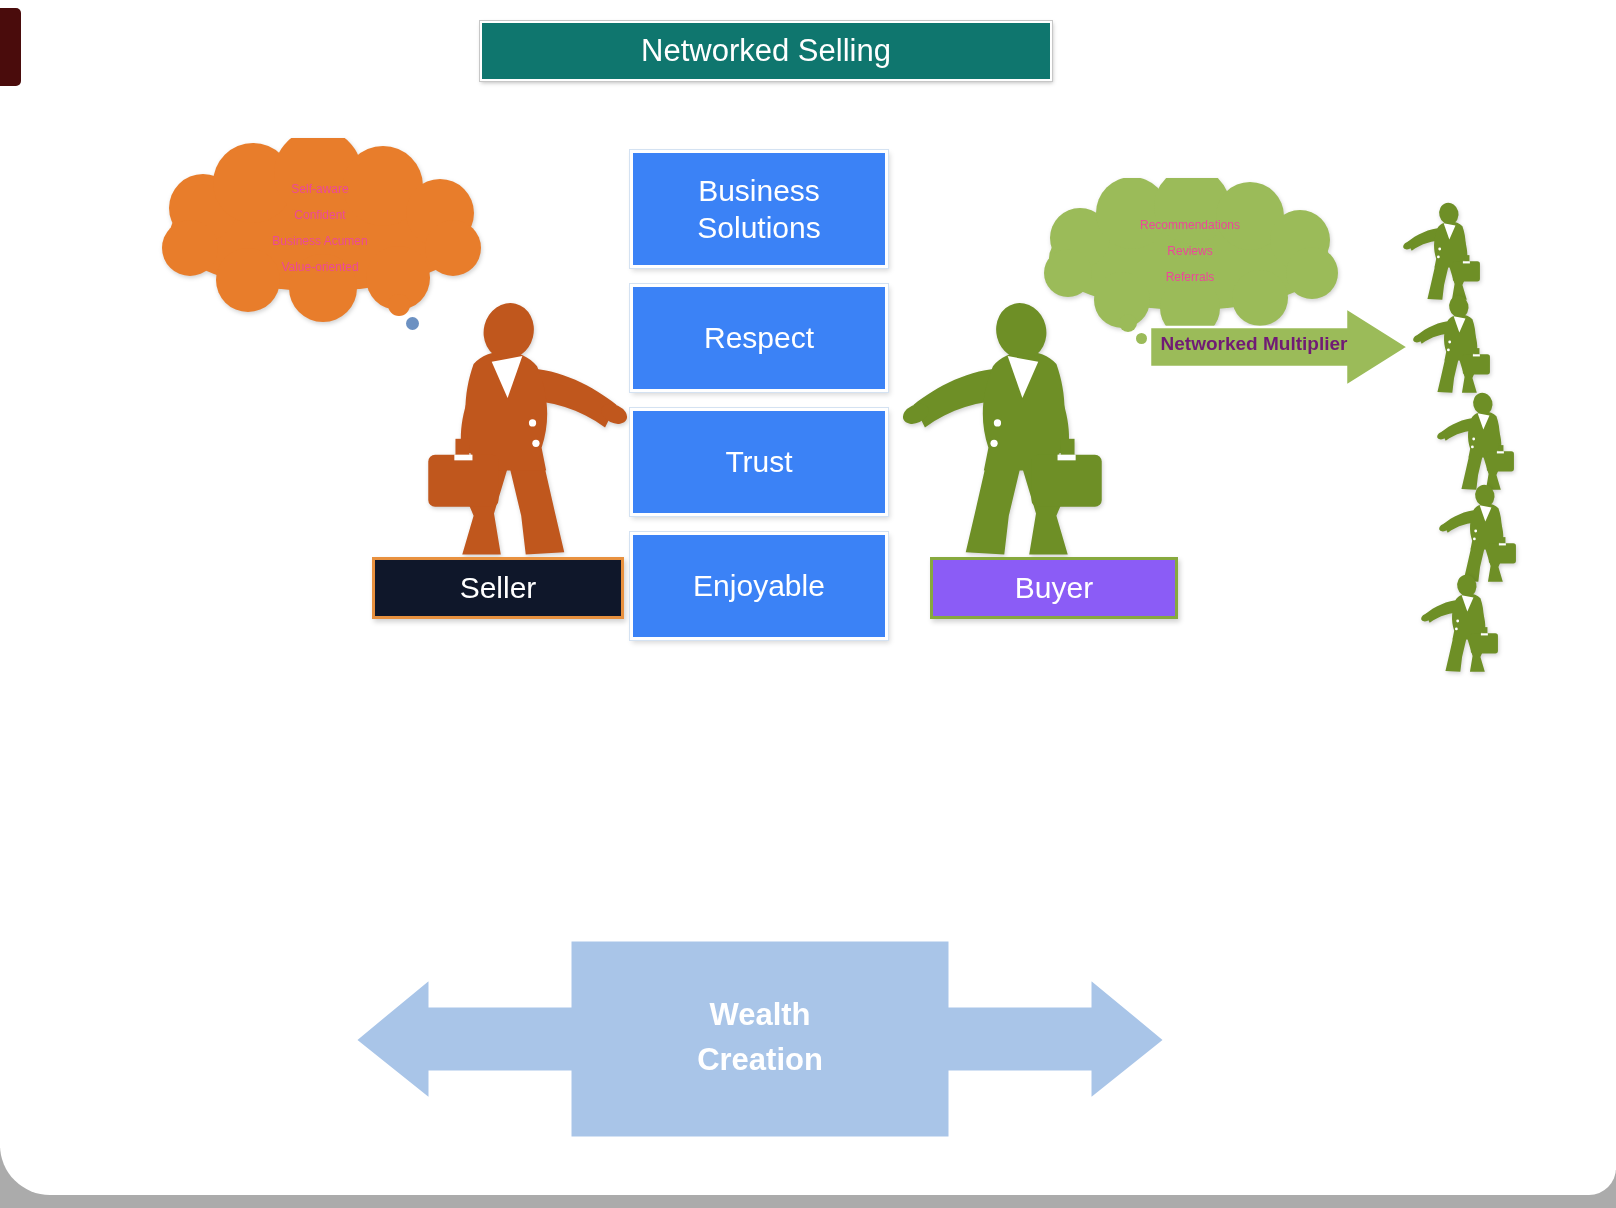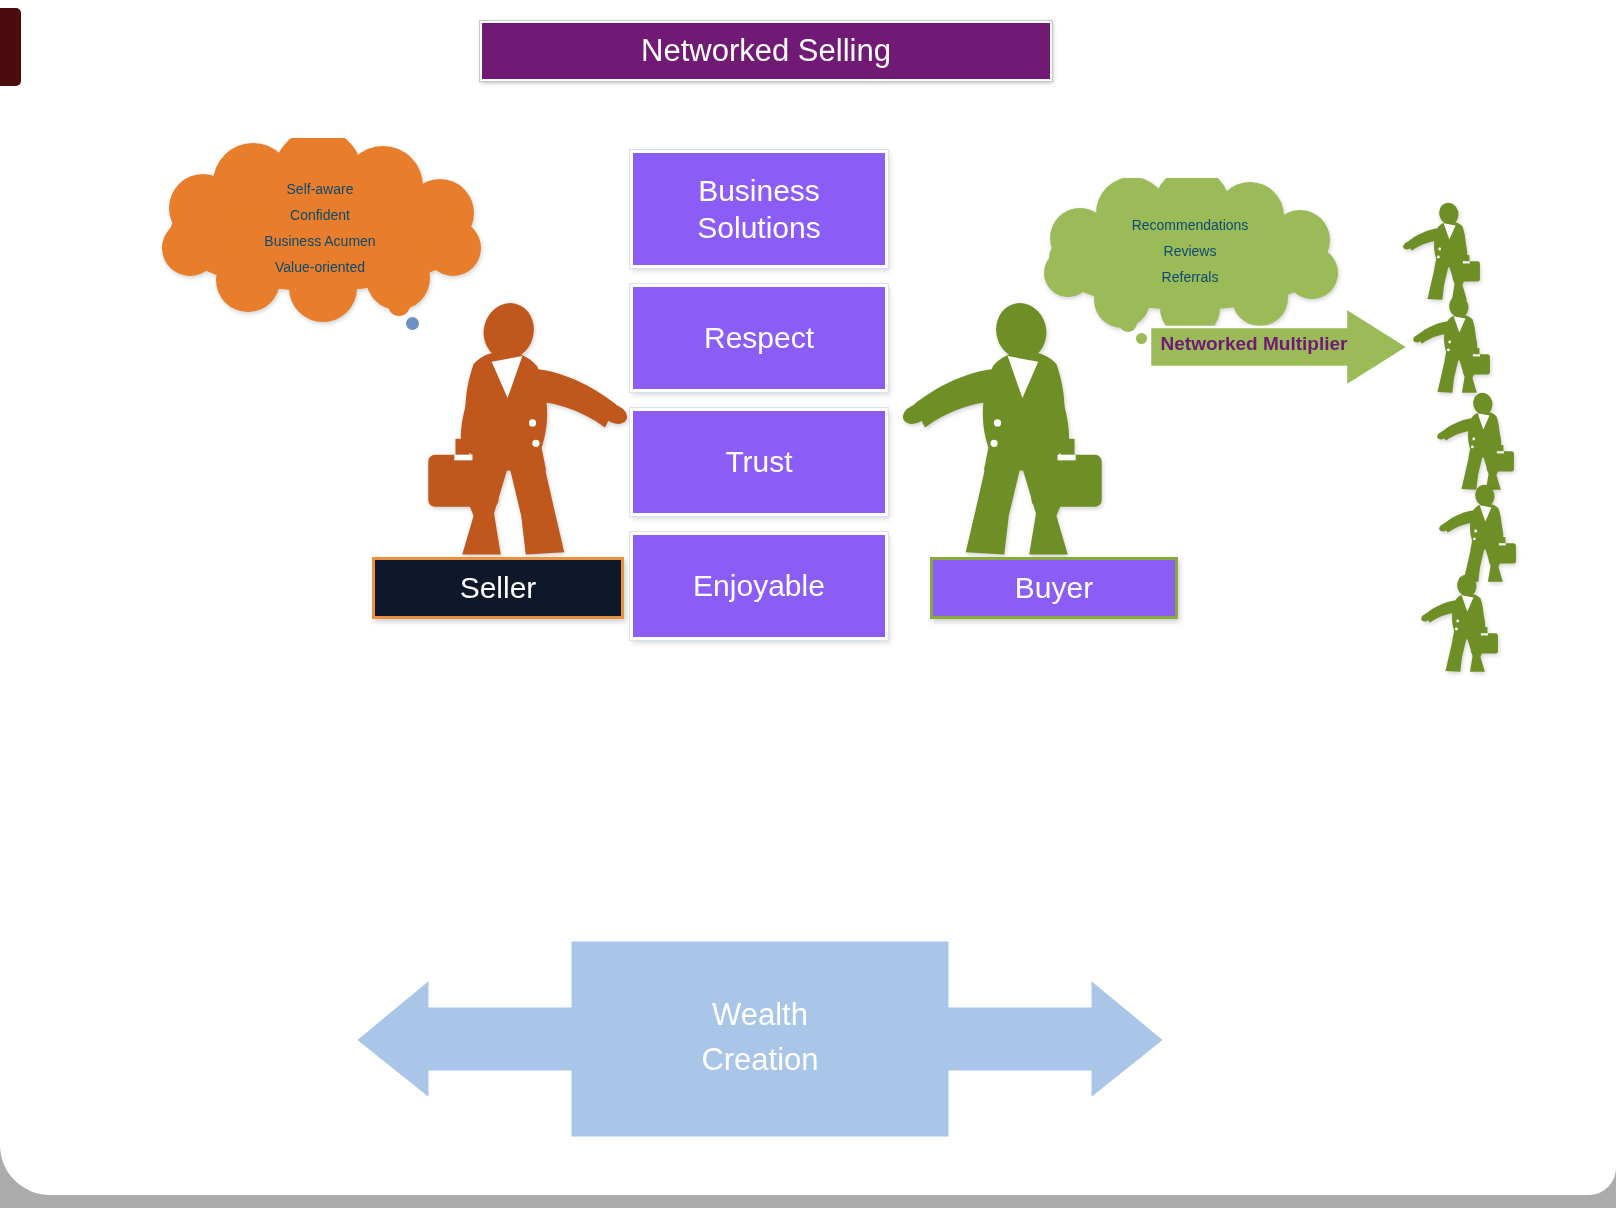--- a/index.html
+++ b/index.html
@@ -13,7 +13,7 @@
   
   .title-box{
     left:480px;top:21px;width:568px;height:56px;
-    background:#701a75;border:2px solid #fff;outline:1px solid #c7c7c7;
+    background:#0f766e;border:2px solid #fff;outline:1px solid #c7c7c7;
     box-shadow:1px 2px 4px rgba(0,0,0,.25);
     display:flex;align-items:center;justify-content:center;
     color:#fff;font-size:31px;

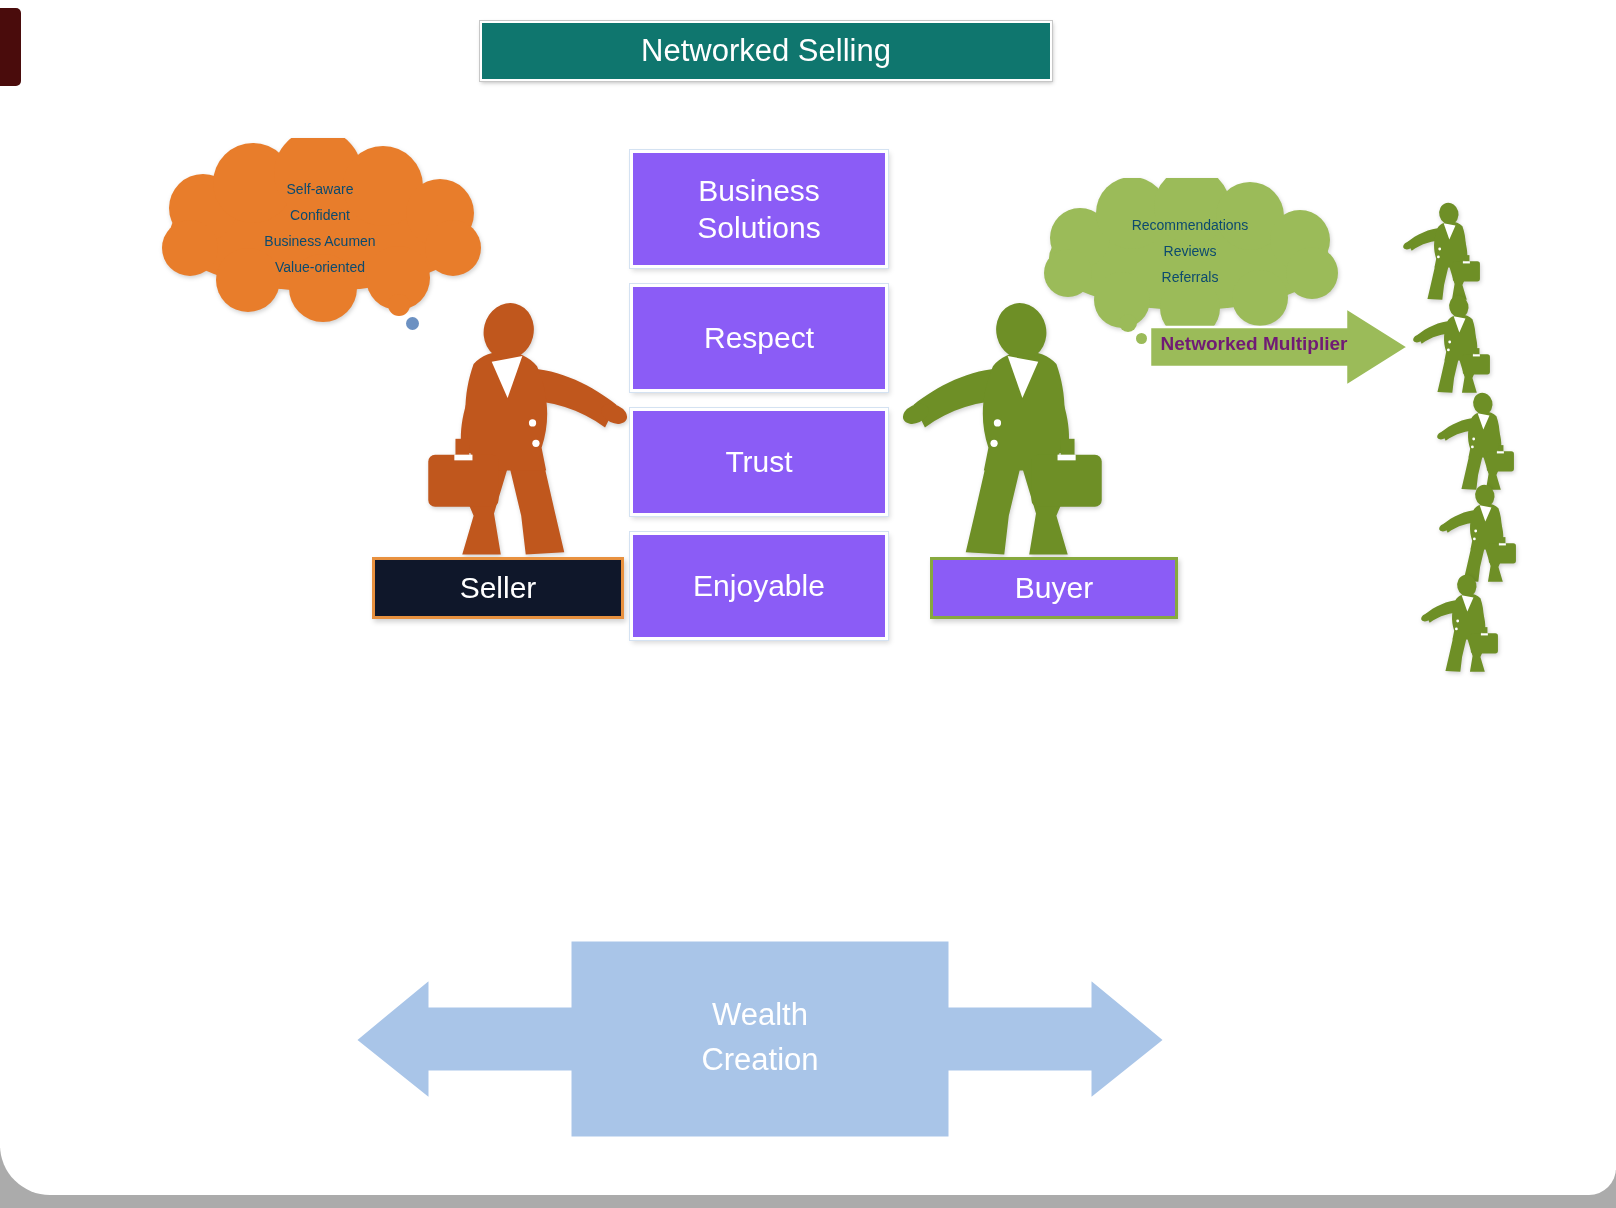--- a/index.html
+++ b/index.html
@@ -50,7 +50,7 @@
   
   .cloud{filter:drop-shadow(1px 2px 2px rgba(0,0,0,.18));}
   .cloud-text{
-    color:#0c4a6e;text-align:center;font-size:14px;line-height:26px;
+    color:#ec4899;text-align:center;font-size:12px;line-height:26px;
   }
   .seller-cloud-text{left:170px;top:176px;width:300px;}
   .buyer-cloud-text{left:1060px;top:212px;width:260px;}

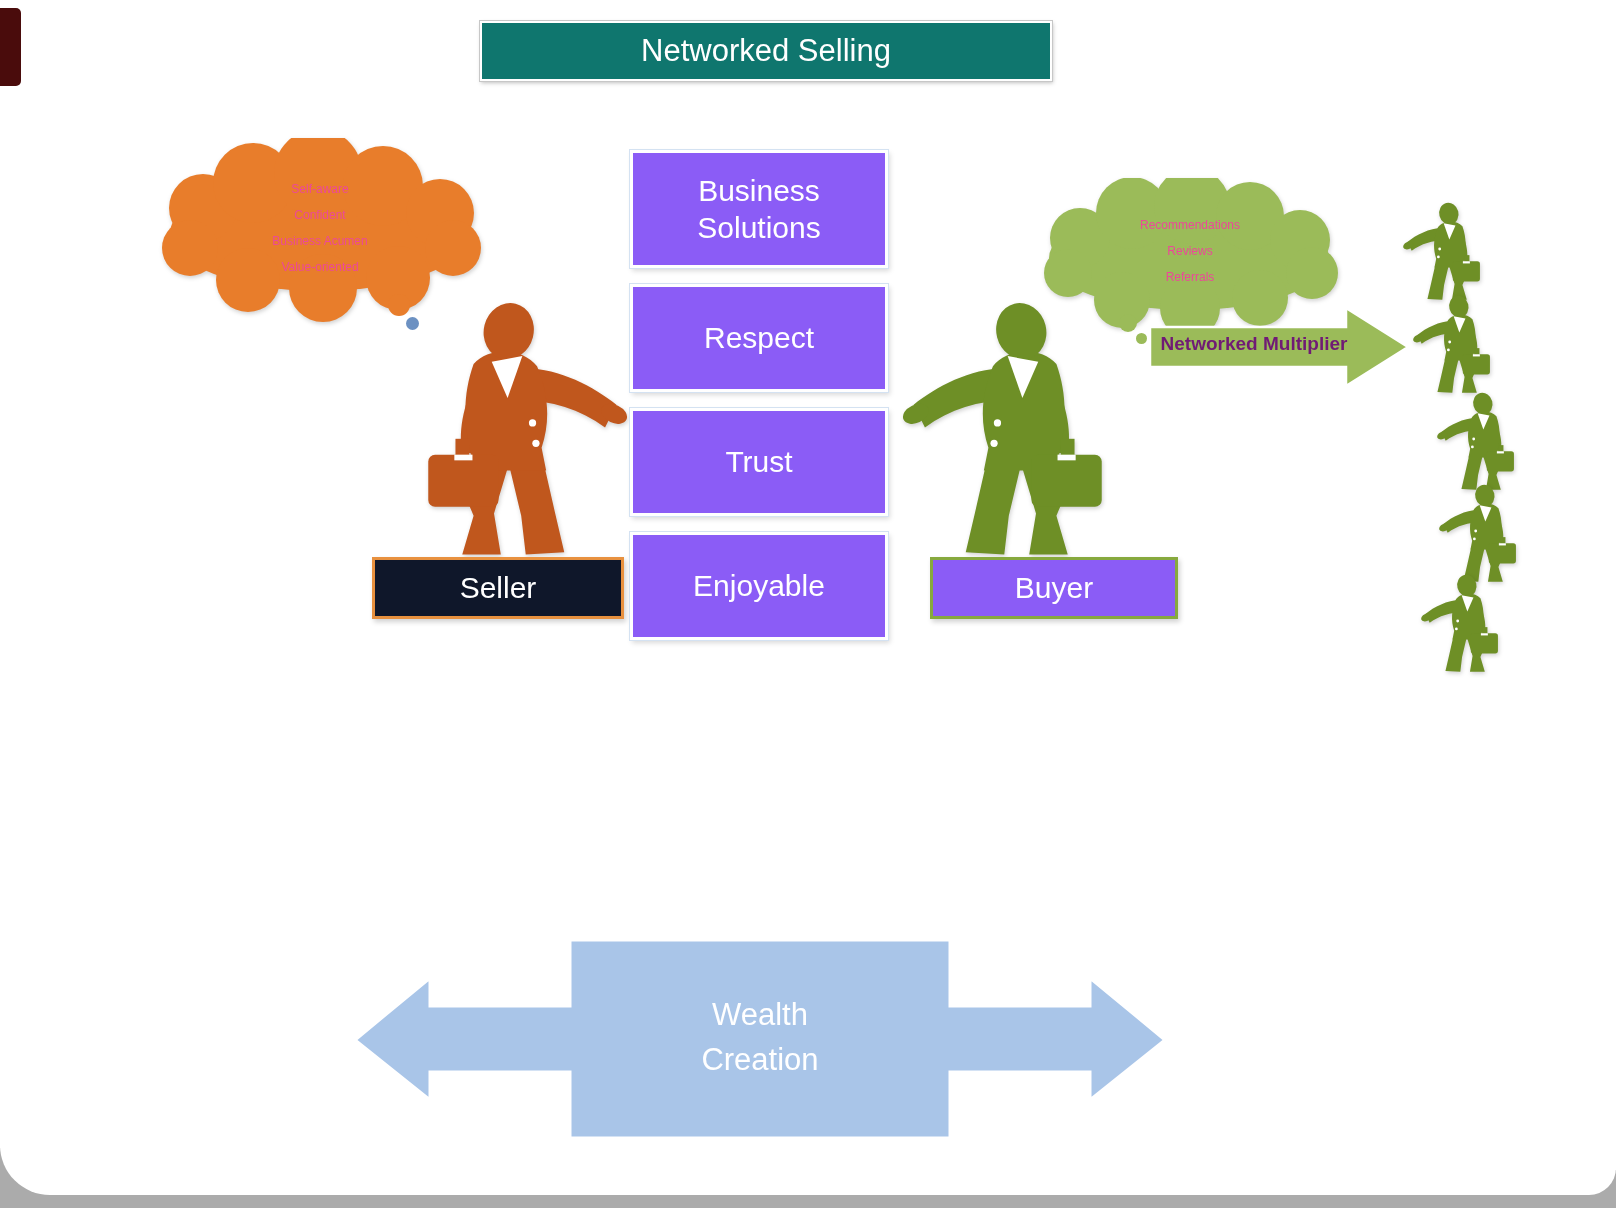--- a/index.html
+++ b/index.html
@@ -25,7 +25,7 @@
     display:flex;flex-direction:column;gap:16px;
   }
   .value-box{
-    background:#8b5cf6;border:3px solid #fff;
+    background:#3b82f6;border:3px solid #fff;
     box-shadow:0 0 0 1px #d4e2f2, 2px 3px 5px rgba(0,0,0,.15);
     color:#fff;font-size:30px;line-height:1.25;text-align:center;
     display:flex;align-items:center;justify-content:center;

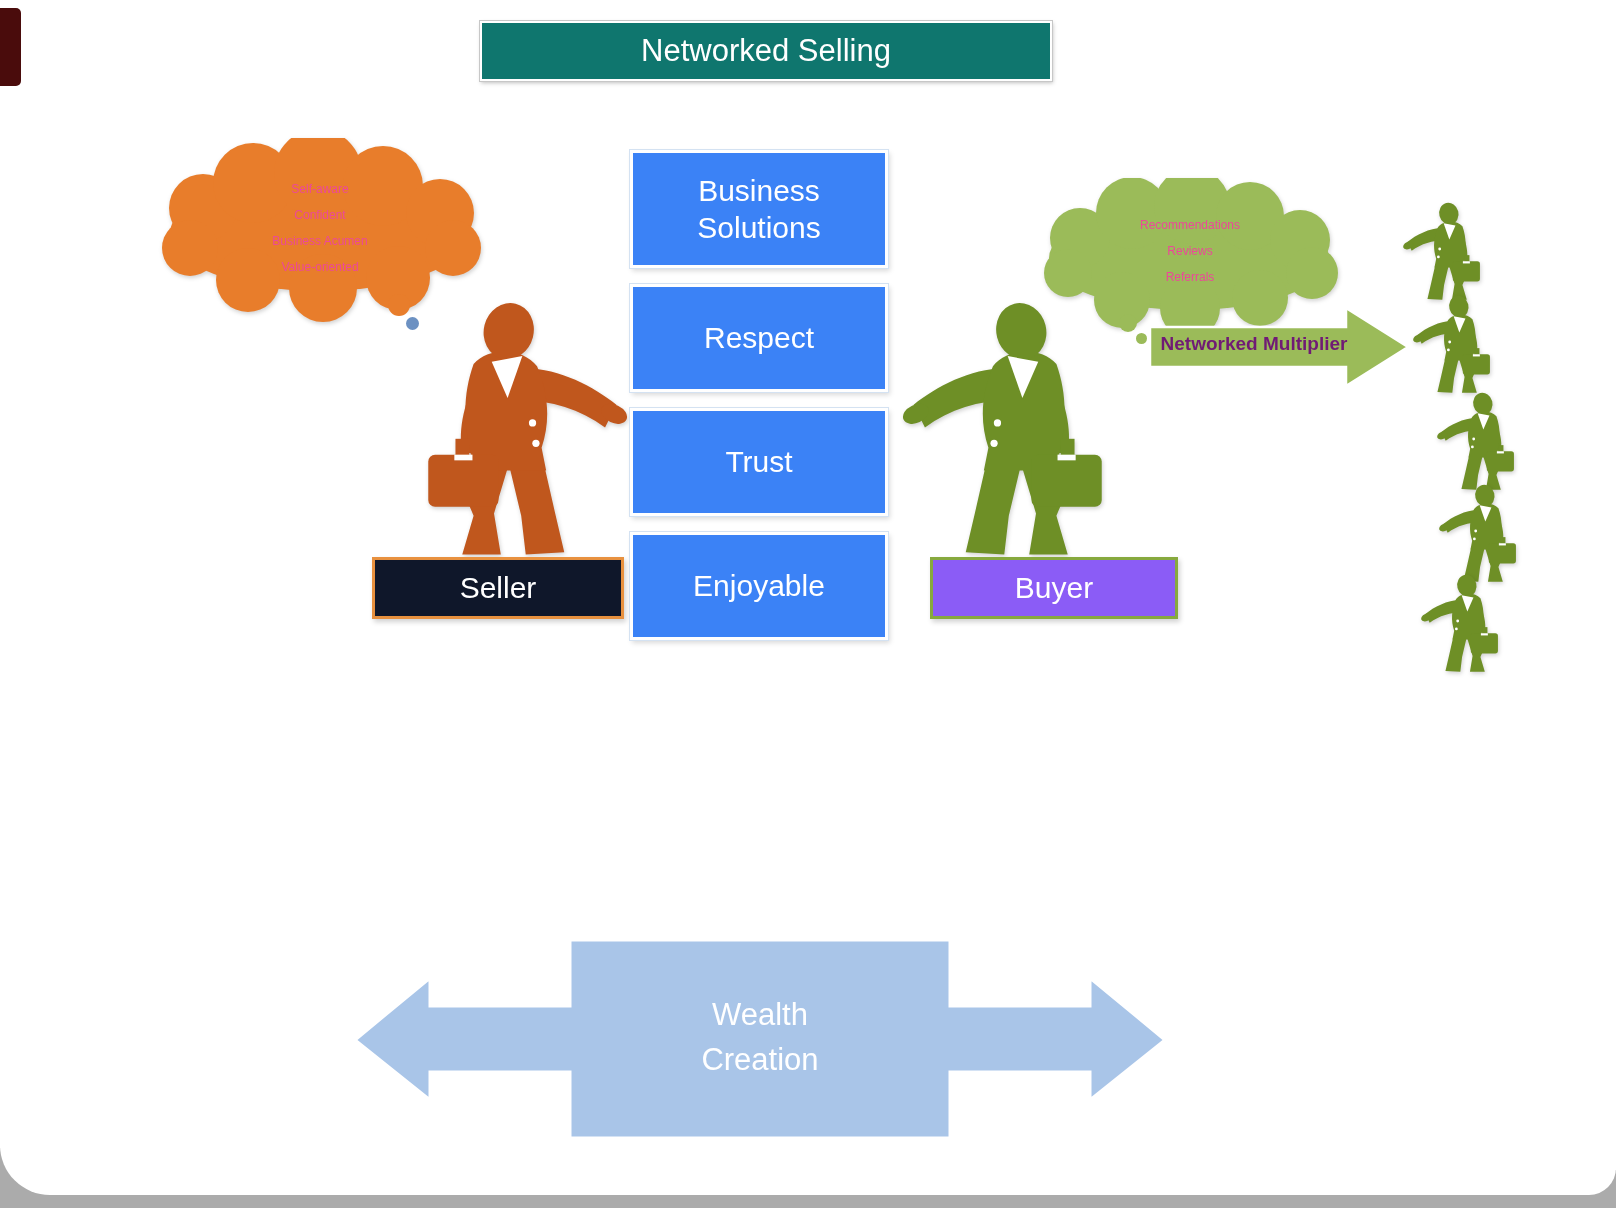--- a/index.html
+++ b/index.html
@@ -65,7 +65,7 @@
   
   .wealth-text{
     left:660px;top:993px;width:200px;text-align:center;
-    color:#fff;font-size:31px;line-height:1.45;
+    color:#fff;font-size:31px;line-height:1.45;font-weight:bold;
   }
 
   

